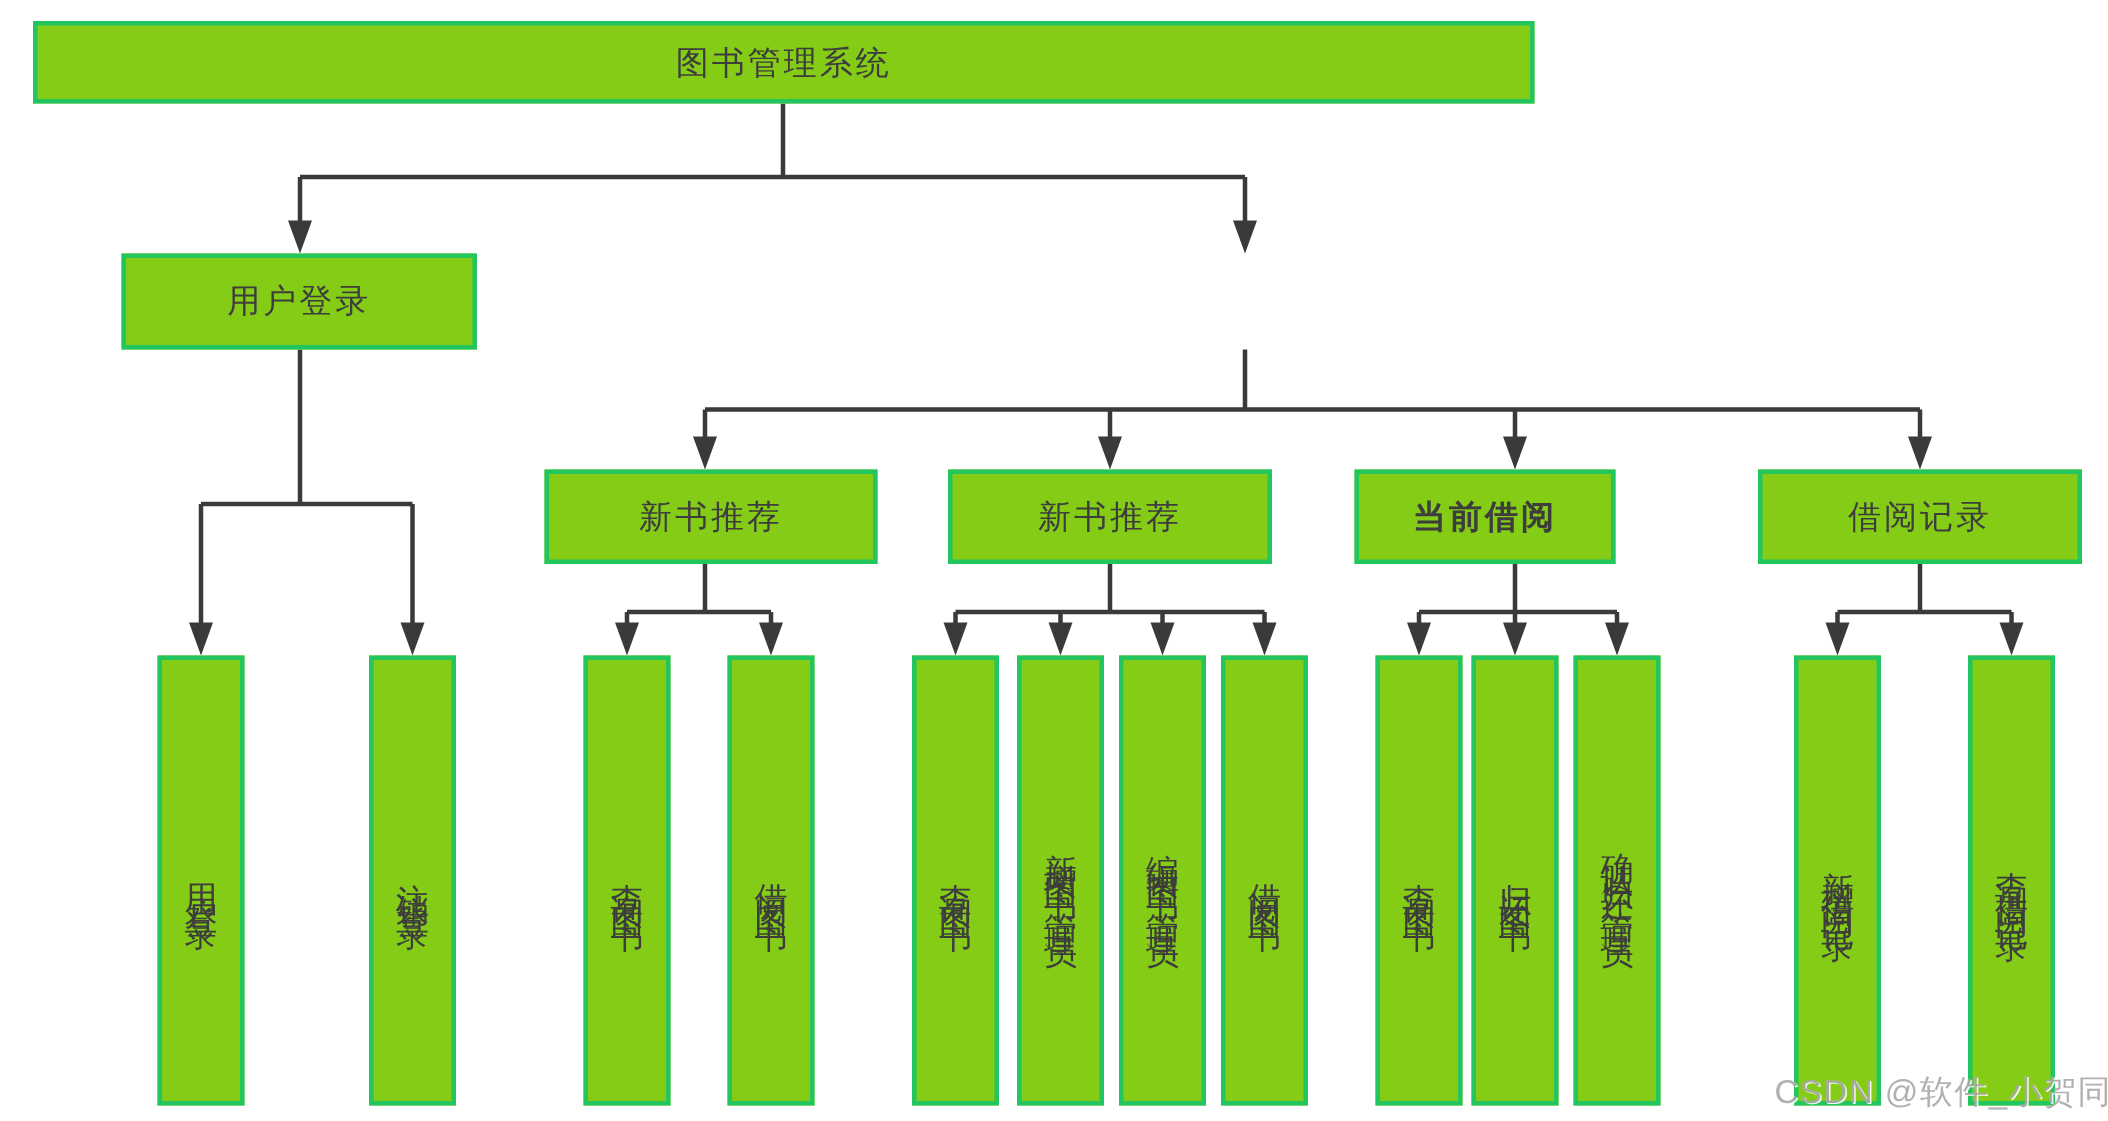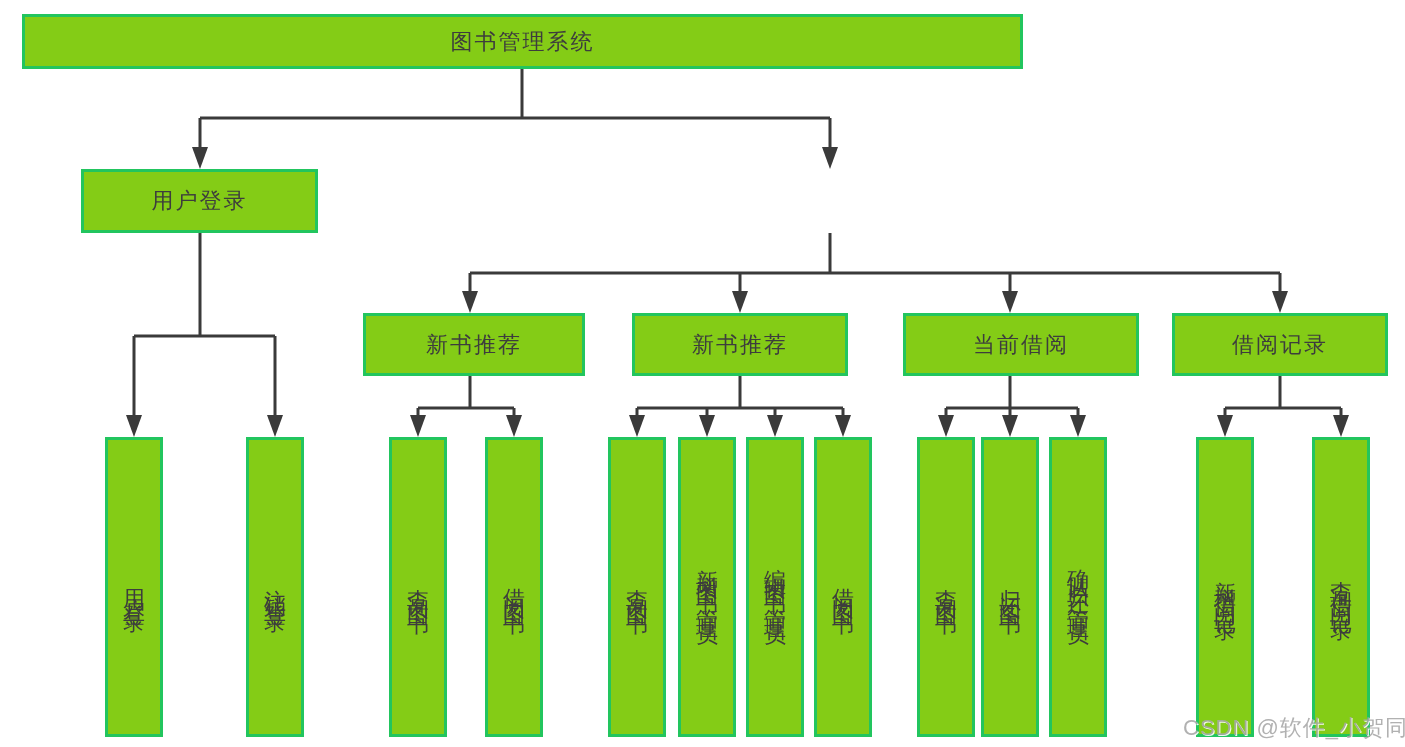--- a/index.html
+++ b/index.html
@@ -21,7 +21,7 @@
   .lvl2  { top:313px;  height:63px; }
   .s1 { left:363px;  width:222px; }
   .s2 { left:632px;  width:216px; }
-  .s3 { left:903px;  width:236px; }
+  .s3 { left:903px;  width:174px;font-weight:bold; }
   .s4 { left:1172px; width:216px; }
   .leaf { top:437px; width:58px; height:300px; }
   .leaf .vtxt {

